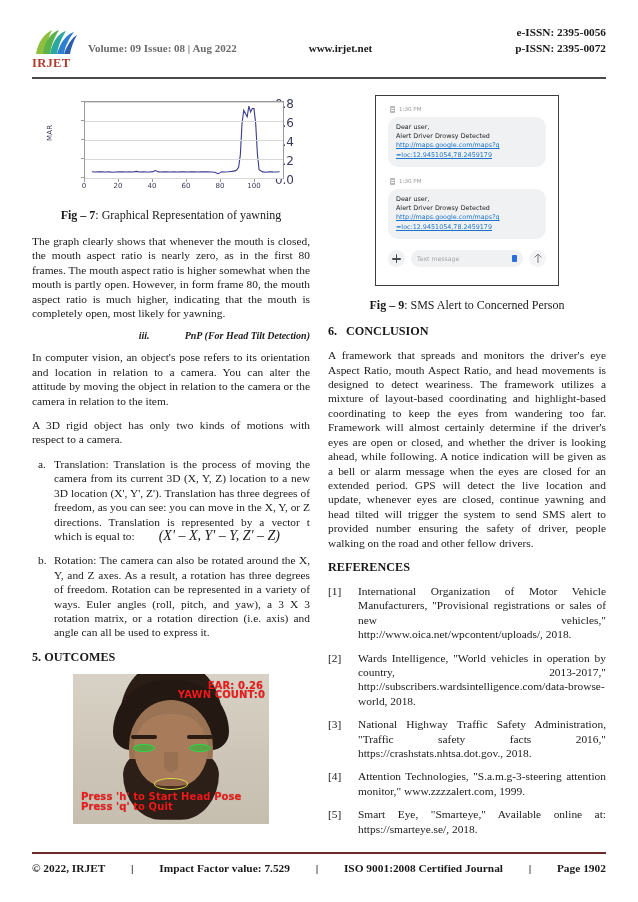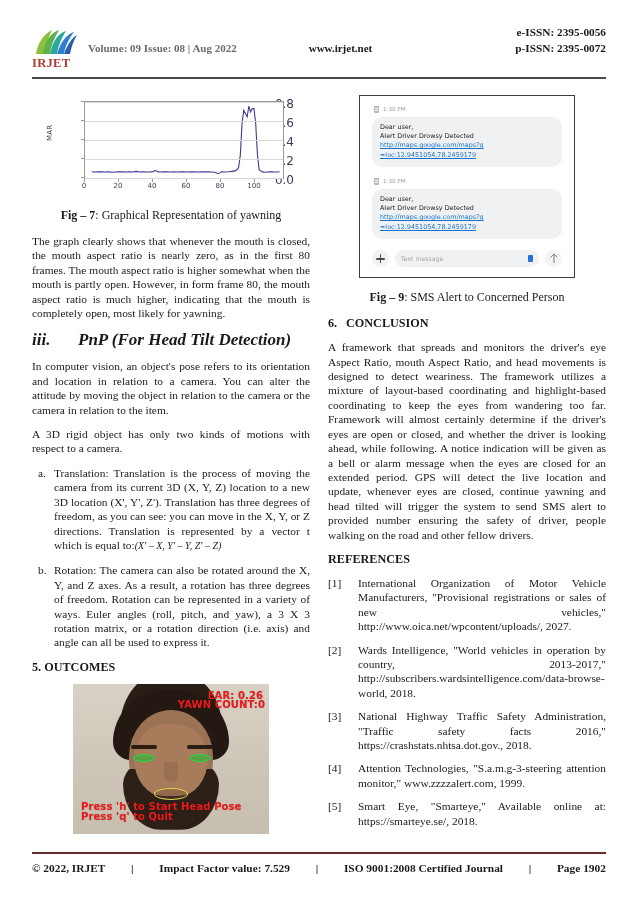--- a/index.html
+++ b/index.html
@@ -142,9 +142,9 @@
 
   
   .sms {
-    width: 216px; margin: 2px auto 0 auto;
+    width: 184px; margin: 2px auto 0 auto;
     border:1.4px solid #3d3d3d; background:#fff;
-    padding: 10px 12px 10px 12px;
+    padding: 10px 12px 18px 12px;
   }
   .sms-stamp {
     display:flex; align-items:center; gap:4px;

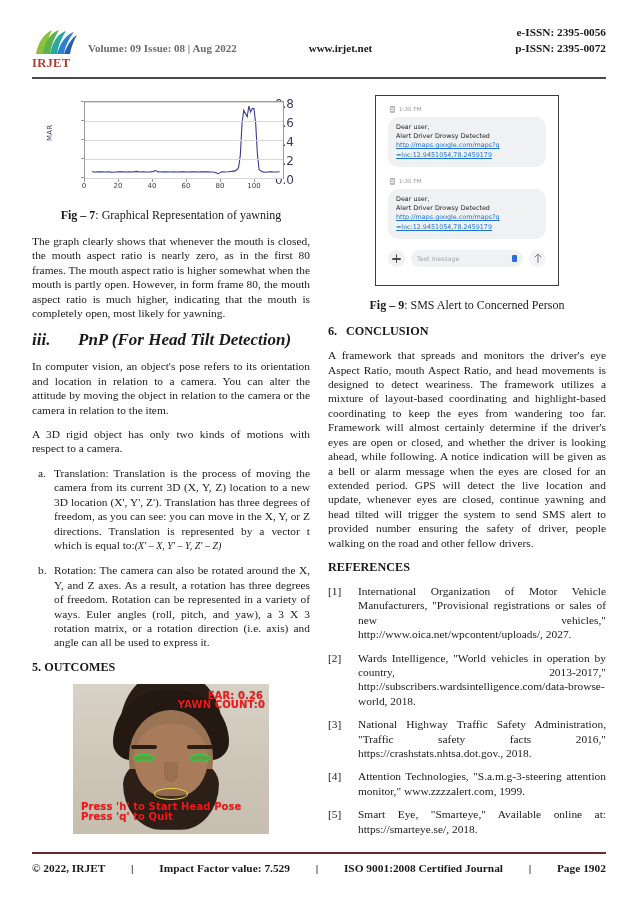--- a/index.html
+++ b/index.html
@@ -44,7 +44,7 @@
   .col { width: 278px; }
   p, li { font-size: 11.4px; line-height: 14.4px; text-align: justify; margin: 0 0 10px 0; }
   .h-sec { font-weight:bold; font-size: 12.2px; margin: 2px 0 9px 0; }
-  .h-sub { font-weight:bold; font-style:italic; font-size:17px; margin: 0 0 9px 0; display:flex; }
+  .h-sub { font-weight:bold; font-style:italic; font-size:10px; margin: 0 0 9px 0; display:flex;justify-content:flex-end; }
   .h-sub .num { width: 46px; flex:0 0 46px; }
   .caption { font-size:12px; text-align:center; margin: 6px 0 11px 0; }
   .caption b { font-weight:bold; }

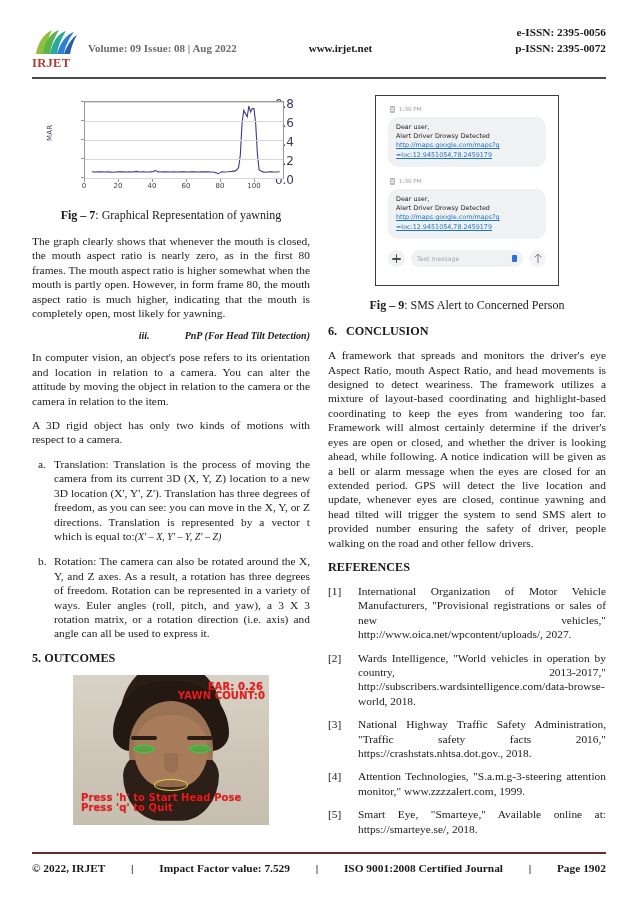--- a/index.html
+++ b/index.html
@@ -203,7 +203,7 @@
   .lst { display:flex; margin-bottom: 10px; }
   .lst-mark { width: 22px; flex:0 0 22px; font-size:11.4px; line-height:14.4px; padding-left:6px; }
   .lst-body { flex:1 1 auto; font-size:11.4px; line-height:14.4px; text-align:justify; }
-  .formula { font-family:"Liberation Serif", serif; font-style:italic; font-size:10px; }
+  .formula { font-family:"Liberation Serif", serif; font-style:italic; font-size:14px;margin-left:24px; }
 
   
   .footer-wrap { position:absolute; left:32px; right:32px; bottom: 28px; }

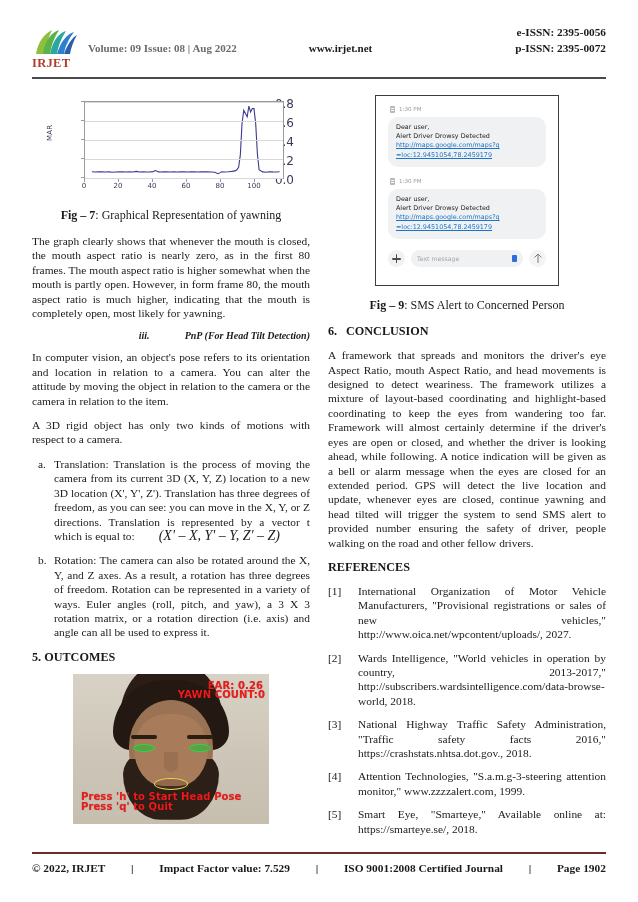--- a/index.html
+++ b/index.html
@@ -397,7 +397,7 @@
 
       <div class="ref">
         <span class="ref-num">[1]</span>
-        <span class="ref-body">International Organization of Motor Vehicle Manufacturers, "Provisional registrations or sales of new vehicles," http://www.oica.net/wpcontent/uploads/, 2027.</span>
+        <span class="ref-body">International Organization of Motor Vehicle Manufacturers, "Provisional registrations or sales of new vehicles," http://www.oica.net/wpcontent/uploads/, 2018.</span>
       </div>
       <div class="ref">
         <span class="ref-num">[2]</span>

